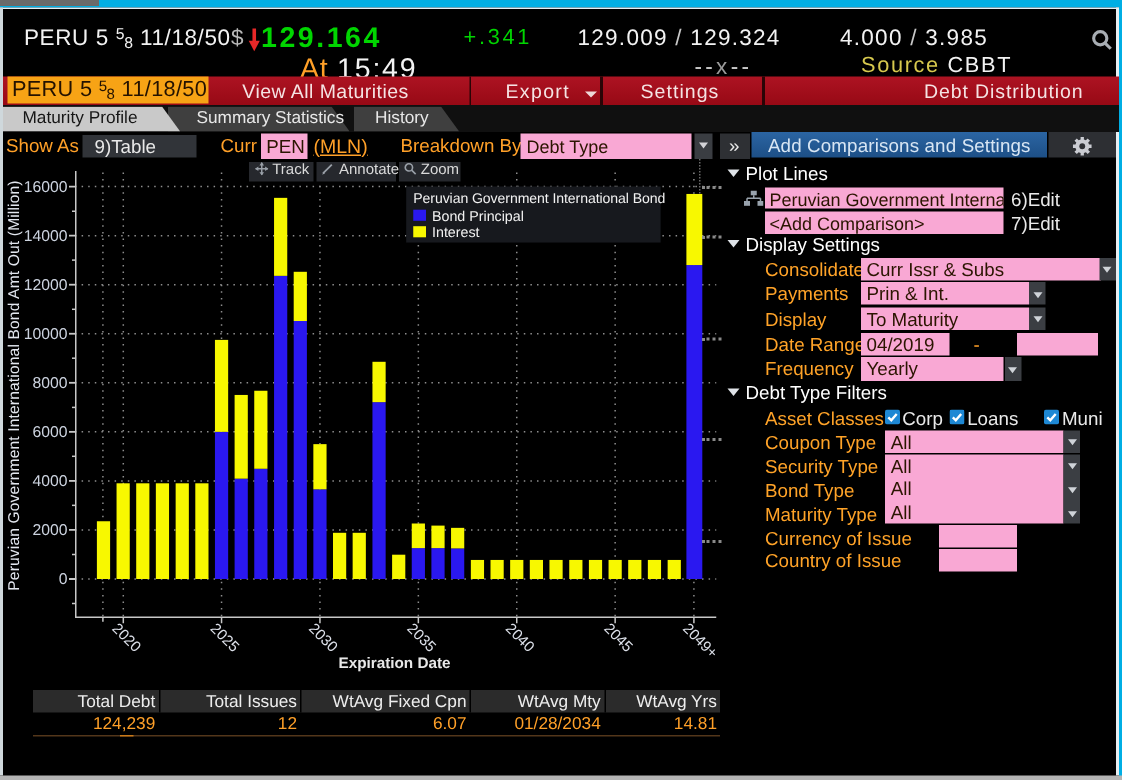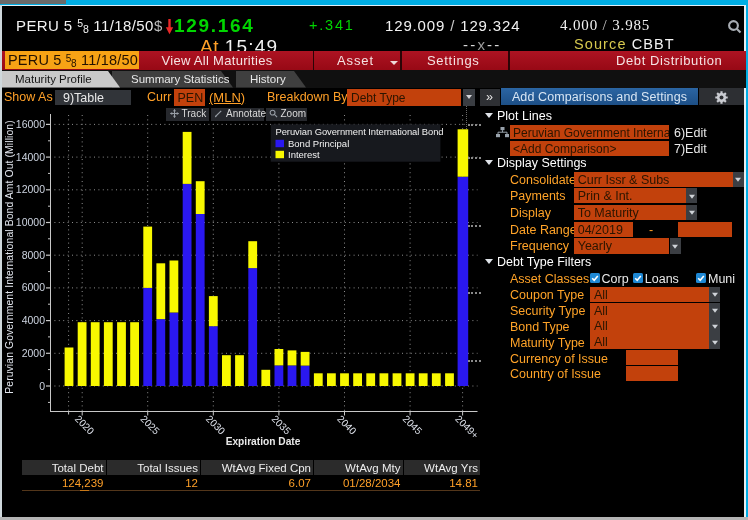--- a/index.html
+++ b/index.html
@@ -38,7 +38,7 @@
   <div class="abs" style="left:174px;top:14.5px;font-size:19px;font-weight:bold;color:#00d500;letter-spacing:1.7px;">129.164</div>
   <div class="abs" style="left:309px;top:17px;font-size:14.5px;letter-spacing:1.8px;color:#00d500;">+.341</div>
   <div class="abs" style="left:385px;top:16.5px;font-size:15px;letter-spacing:0.85px;color:#f2f2f2;">129.009<span style="color:#c8c8c8;"> / </span>129.324</div>
-  <div class="abs" style="left:560px;top:16.5px;font-size:15px;letter-spacing:0.85px;color:#f2f2f2;font-family:Liberation Serif, serif;">4.000<span style="color:#c8c8c8;"> / </span>3.985</div>
+  <div class="abs" style="left:560px;top:16.5px;font-size:15px;letter-spacing:0.85px;color:#f2f2f2;">4.000<span style="color:#c8c8c8;"> / </span>3.985</div>
   <svg class="abs" style="left:727px;top:19px;" width="15" height="15" viewBox="0 0 15 15">
       <circle cx="6.5" cy="6.5" r="4.4" fill="none" stroke="#a8adb3" stroke-width="2.1"></circle>
       <line x1="9.7" y1="9.7" x2="13.5" y2="13.5" stroke="#a8adb3" stroke-width="2.1"></line>

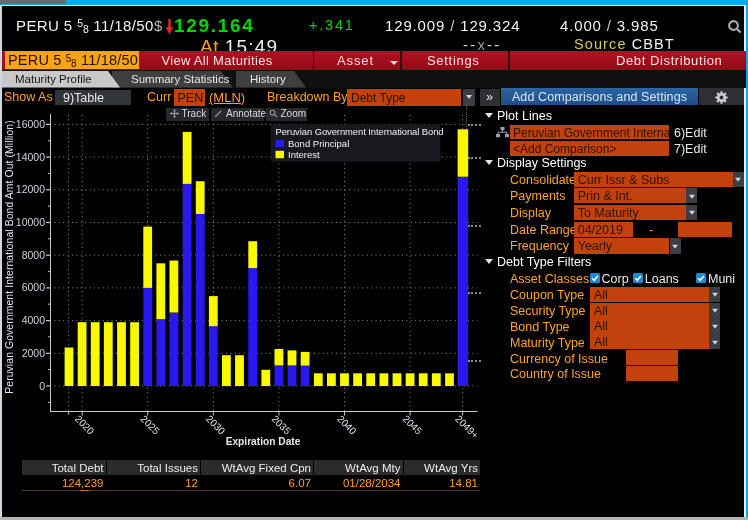--- a/index.html
+++ b/index.html
@@ -51,7 +51,7 @@
   <div class="abs" style="left:5px;top:51px;width:134px;height:17.5px;background:#f7a315;color:#241200;font-size:14.5px;letter-spacing:0.2px;padding:0.5px 0 0 3px;white-space:nowrap;overflow:hidden;">PERU 5 <sup style="font-size:10px;vertical-align:3.5px;">5</sup><sub style="font-size:10px;vertical-align:-2px;margin-left:-0.5px;">8</sub> 11/18/50</div>
   <div class="abs" style="left:155px;top:52.5px;width:124px;text-align:center;color:#f5e3e3;font-size:13px;letter-spacing:0.3px;">View All Maturities</div>
   <div class="abs" style="left:312.5px;top:51px;width:1.5px;height:19px;background:#2a0406;"></div>
-  <div class="abs" style="left:337px;top:52.5px;color:#f5e3e3;font-size:13px;letter-spacing:0.9px;">Asset</div>
+  <div class="abs" style="left:337px;top:52.5px;color:#f5e3e3;font-size:13px;letter-spacing:0.9px;">Export</div>
     <div class="abs" style="left:390px;top:60.5px;width:0;height:0;border-left:4px solid transparent;border-right:4px solid transparent;border-top:4.5px solid #eed8d8;"></div>
   <div class="abs" style="left:400px;top:51px;width:1.5px;height:19px;background:#2a0406;"></div>
   <div class="abs" style="left:427px;top:52.5px;color:#f5e3e3;font-size:13px;letter-spacing:0.7px;">Settings</div>

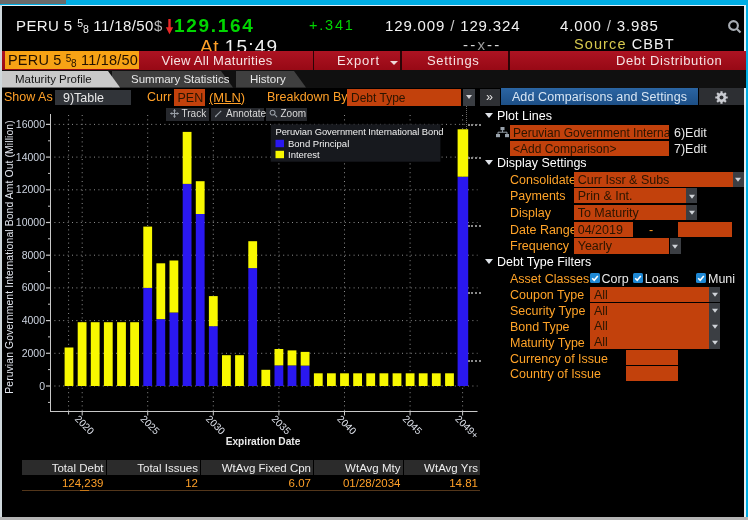--- a/index.html
+++ b/index.html
@@ -8,7 +8,7 @@
   #page { position:relative; width:748px; height:520px; background:#000; overflow:hidden; }
   .abs { position:absolute; }
   .amber { color:#ffa028; }
-  .obox { position:absolute; background:#c2410c; color:#2b1500; overflow:hidden; white-space:nowrap; }
+  .obox { position:absolute; background:#f9a8d4; color:#2b1500; overflow:hidden; white-space:nowrap; }
   .gbtn { position:absolute; background:#35383e; color:#e9e9e9; text-align:center; }
   .panlbl { position:absolute; color:#ffa328; font-size:12.5px; white-space:nowrap;margin-left:12px; }
   .panhdr { position:absolute; color:#ffffff; font-size:12.5px; white-space:nowrap; }

